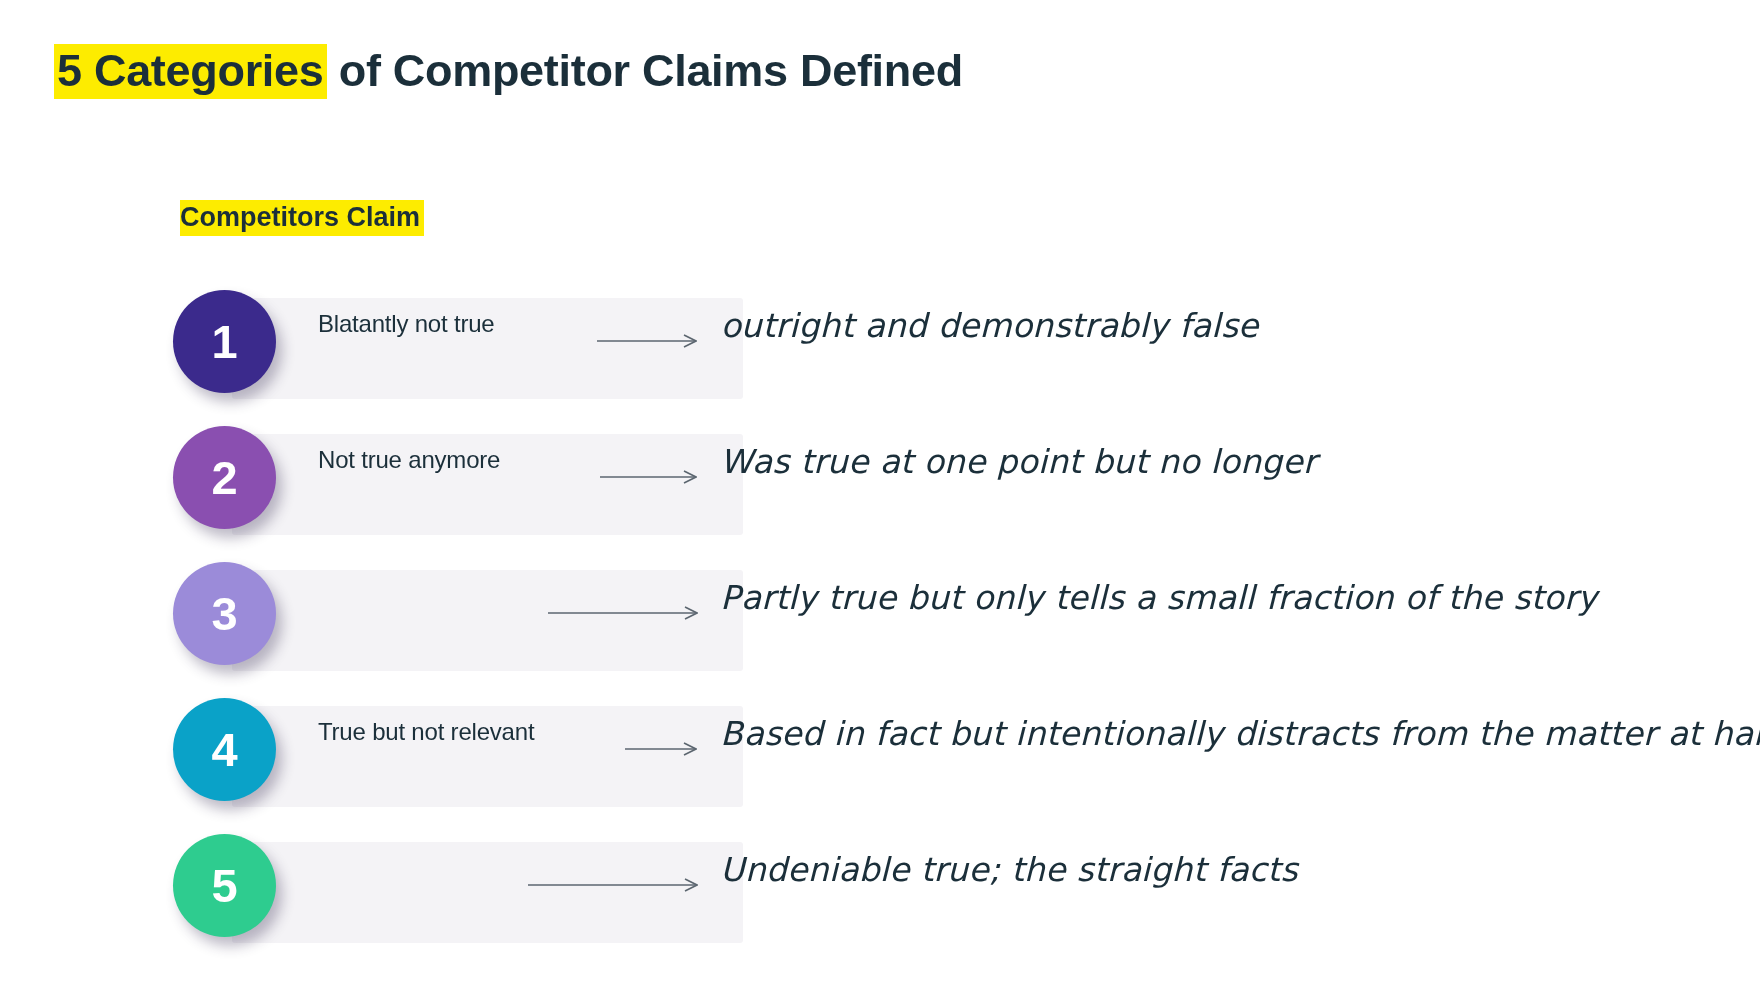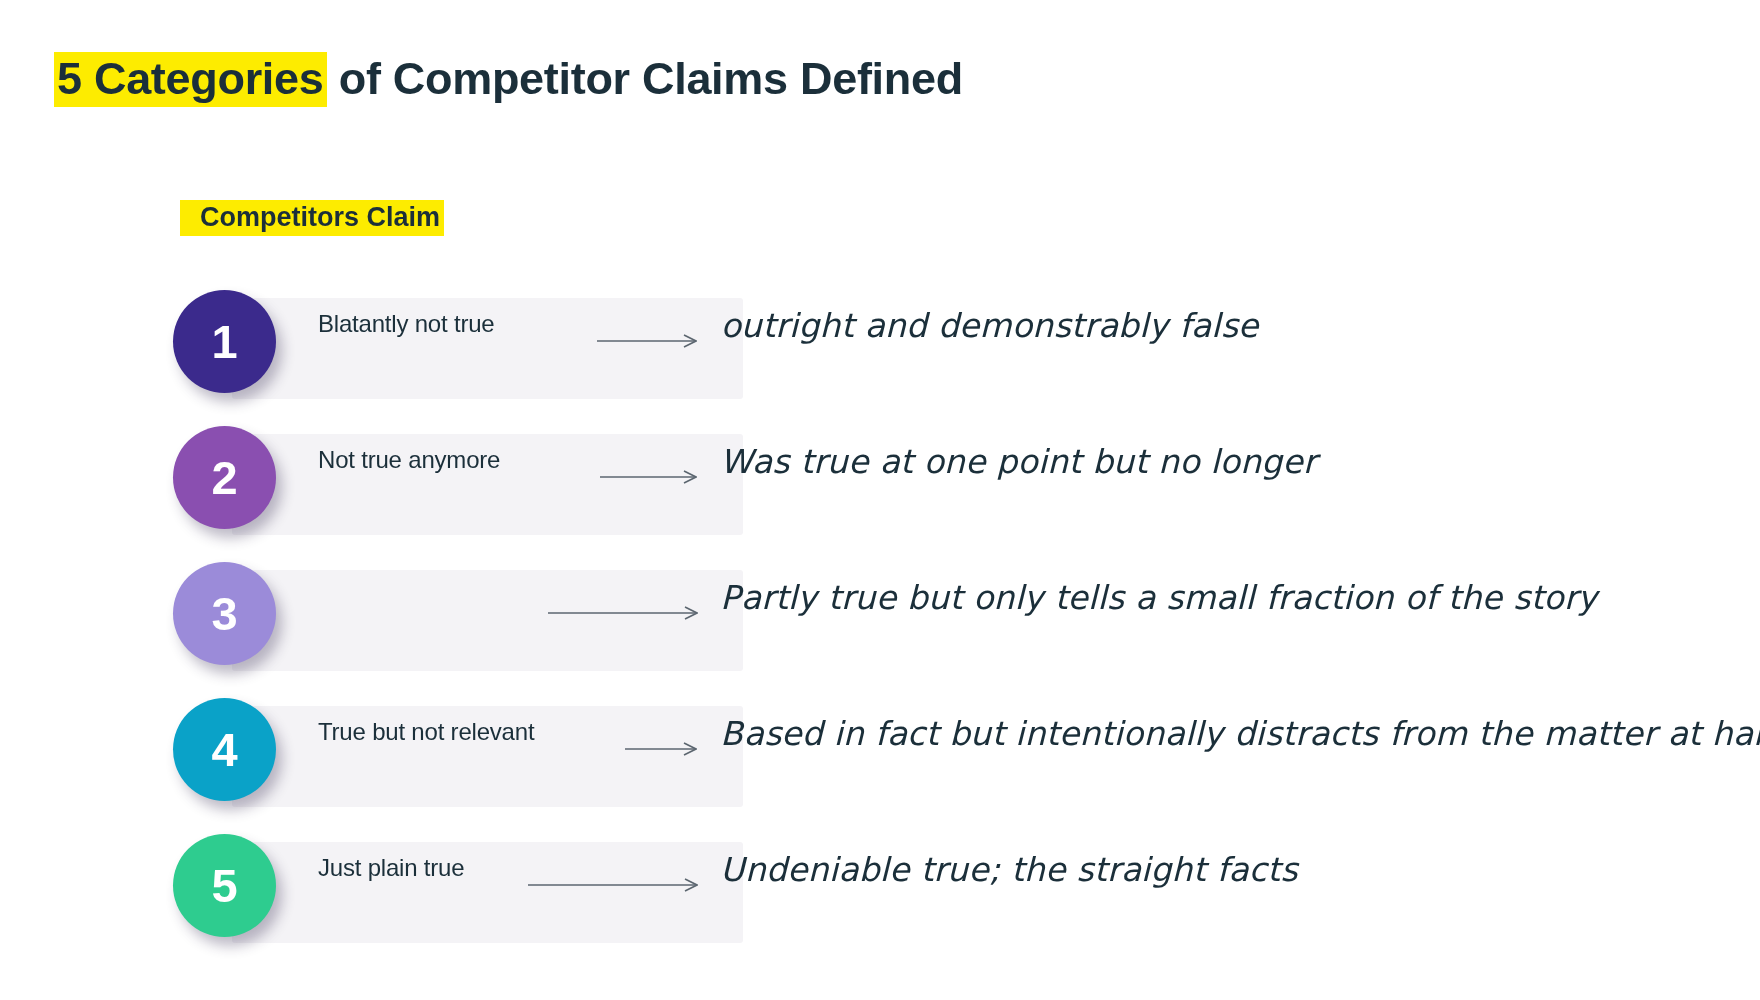--- a/index.html
+++ b/index.html
@@ -19,7 +19,7 @@
   .title-wrap {
     position: absolute;
     left: 54px;
-    top: 52px;
+    top: 44px;
     white-space: nowrap;
   }
   .title {

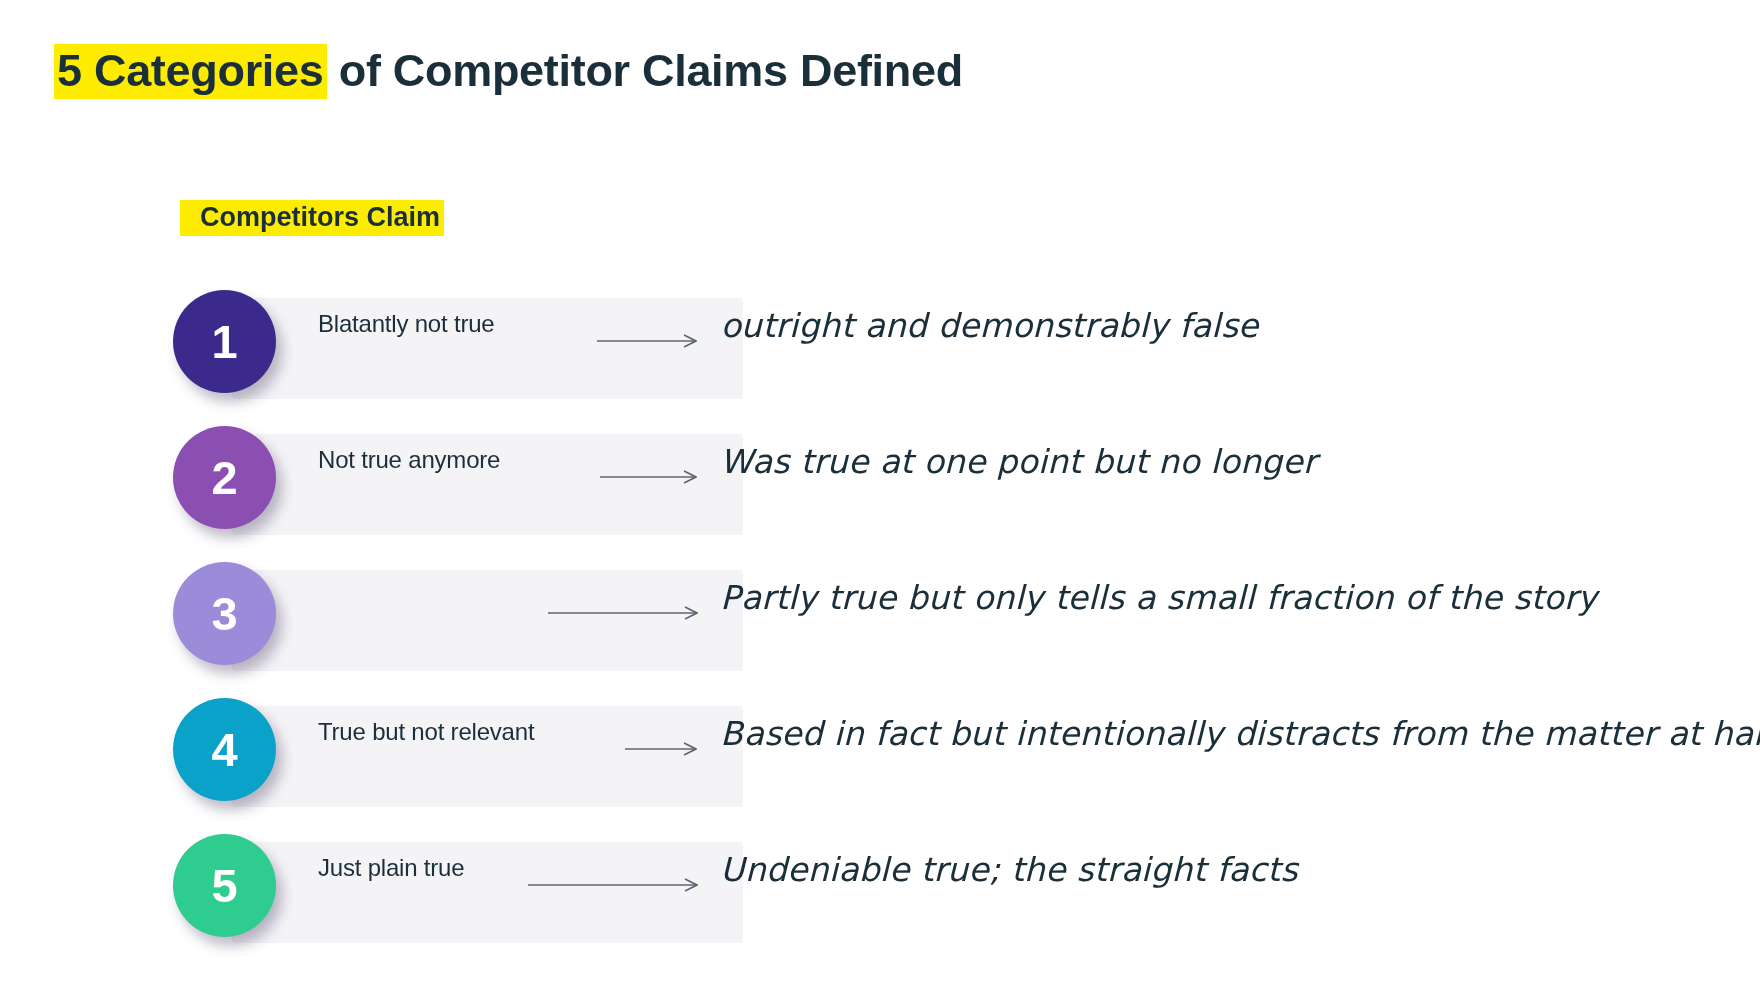--- a/index.html
+++ b/index.html
@@ -46,7 +46,7 @@
     white-space: nowrap;
   }
   .col-header .hl {
-    padding: 2px 4px 4px 20px;
+    padding: 2px 4px 4px 0;
   }
 
   

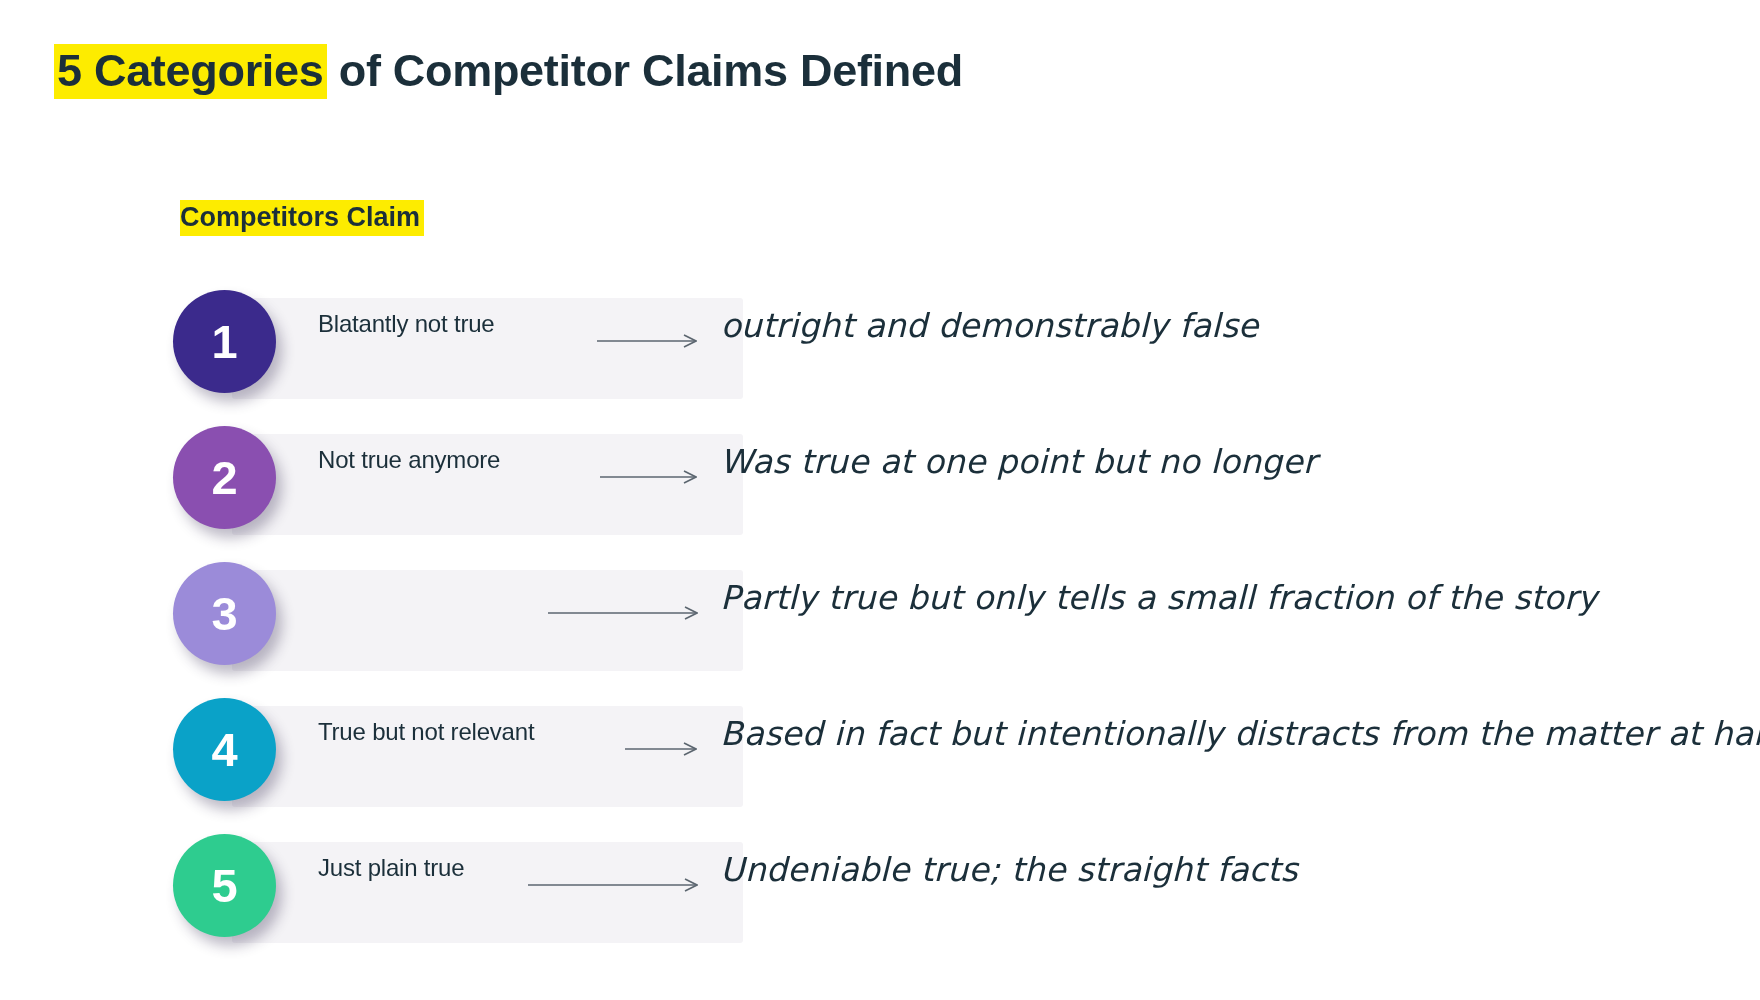--- a/index.html
+++ b/index.html
@@ -177,7 +177,6 @@
     <div class="row">
       <div class="bar"></div>
       <div class="circle" style="background: rgb(46, 204, 143);">5</div>
-      <div class="label"><span>Just plain true</span></div>
       <svg class="arrow" width="170" height="14" viewBox="0 0 170 14" style="left: 528px;">
         <path d="M0 7 H168" stroke="#5c6670" stroke-width="1.6" fill="none"></path>
         <path d="M157 1 L169 7 L157 13" stroke="#5c6670" stroke-width="1.6" fill="none"></path>

